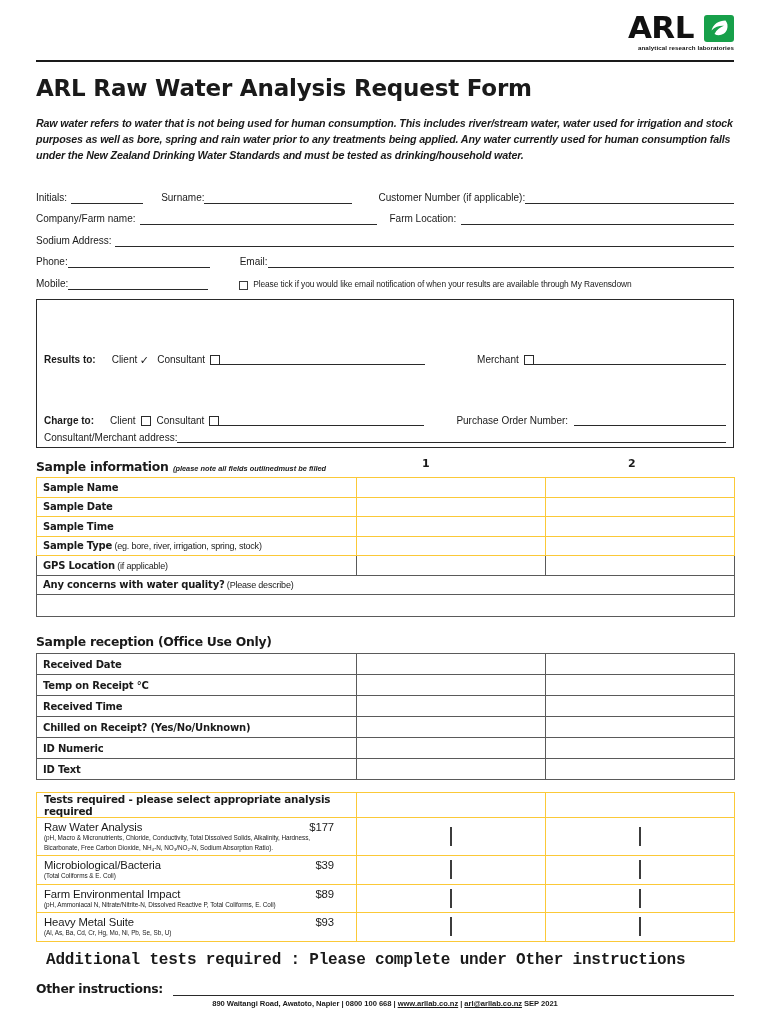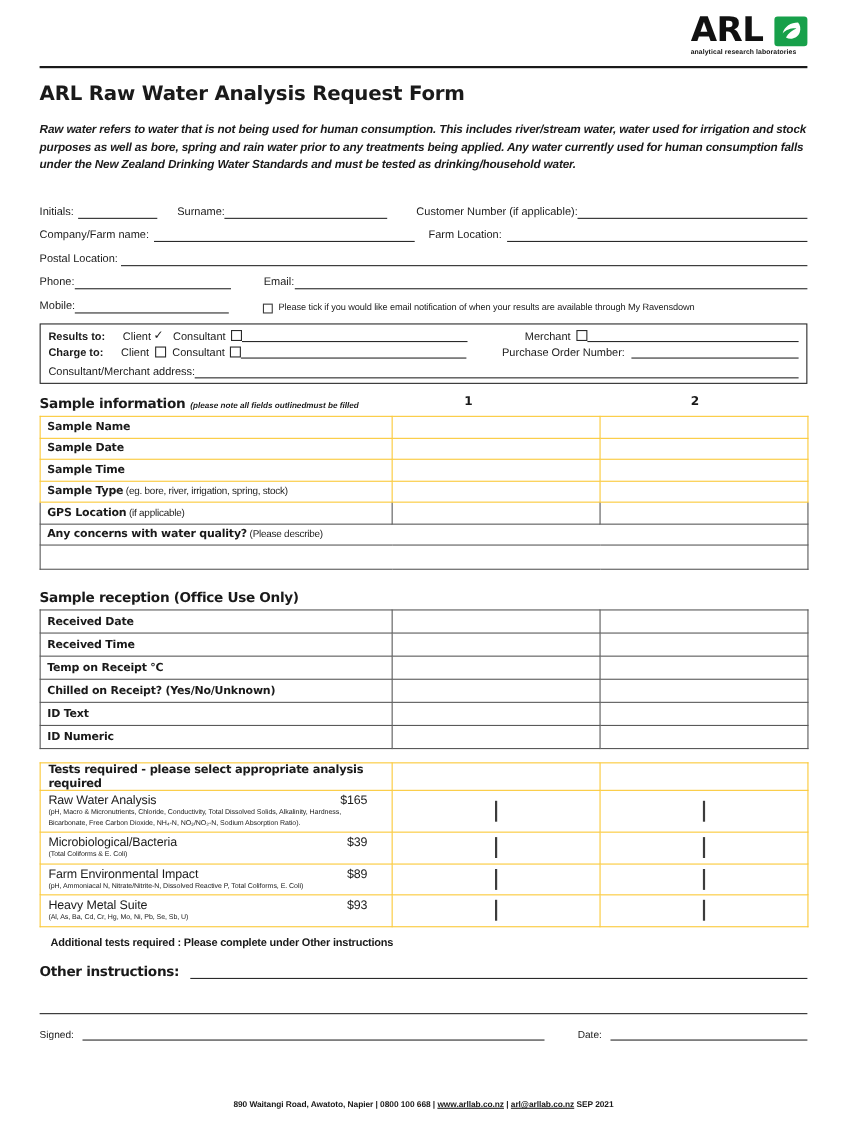--- a/index.html
+++ b/index.html
@@ -22,7 +22,7 @@
   .logo-mark { width: 30px; height: 27px; background: #17a04a; border-radius: 3px; position: relative; display:inline-block; margin-left:4px;}
   .logo-mark svg { position: absolute; left: 0; top: 0; }
   .logo-sub { font-size: 6.2px; font-weight: 700; letter-spacing: 0.1px; color: #111; text-align: right; margin-top: 2px; }
-  .logo-wrap { display: flex; flex-direction: column; align-items: flex-start; }
+  .logo-wrap { display: flex; flex-direction: column; align-items: flex-end; }
 
   .rule-top { border-top: 2.2px solid #1a1a1a; margin-top: 4px; }
 

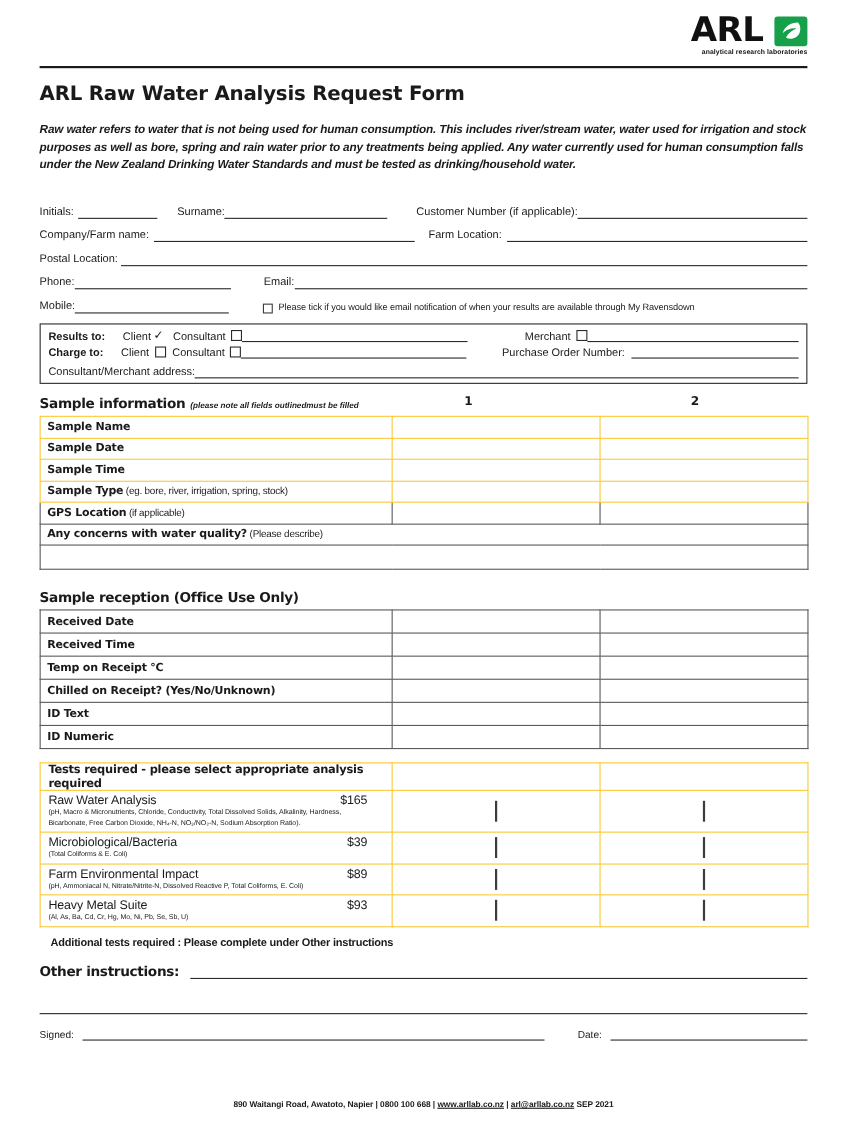--- a/index.html
+++ b/index.html
@@ -26,7 +26,7 @@
 
   .rule-top { border-top: 2.2px solid #1a1a1a; margin-top: 4px; }
 
-  h1.title { font-family: "DejaVu Sans", sans-serif; font-size: 18px; font-weight: 700; margin: 13px 0 0 0; letter-spacing: -0.2px; }
+  h1.title { font-family: "DejaVu Sans", sans-serif; font-size: 23px; font-weight: 700; margin: 13px 0 0 0; letter-spacing: -0.2px; }
 
   .intro { font-style: italic; font-weight: 700; font-size: 10.7px; line-height: 16.2px; margin-top: 14px; letter-spacing: -0.15px; }
 

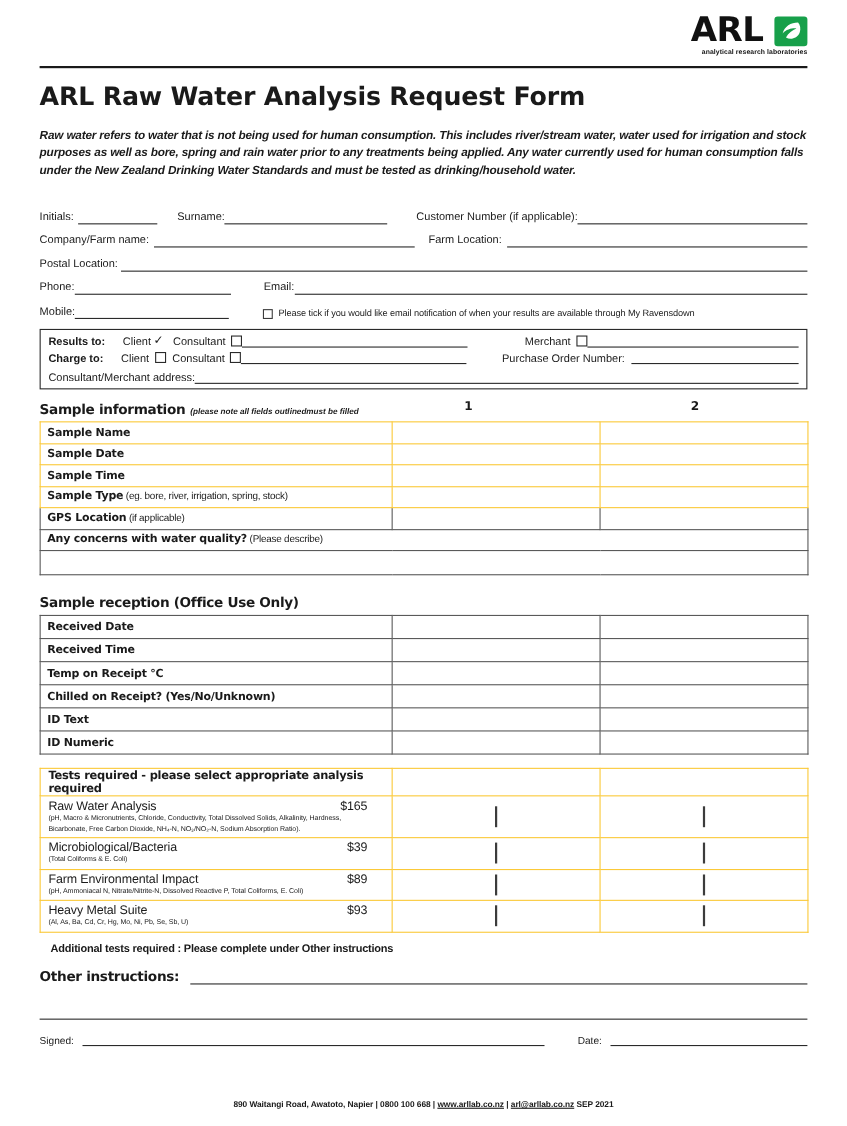--- a/index.html
+++ b/index.html
@@ -136,7 +136,7 @@
     </div>
 
     <div class="crow">
-      <span class="lbl">Postal Location:</span>
+      <span class="lbl">Sodium Address:</span>
       <span class="flexblank" style="margin-left:3px;"></span>
     </div>
 

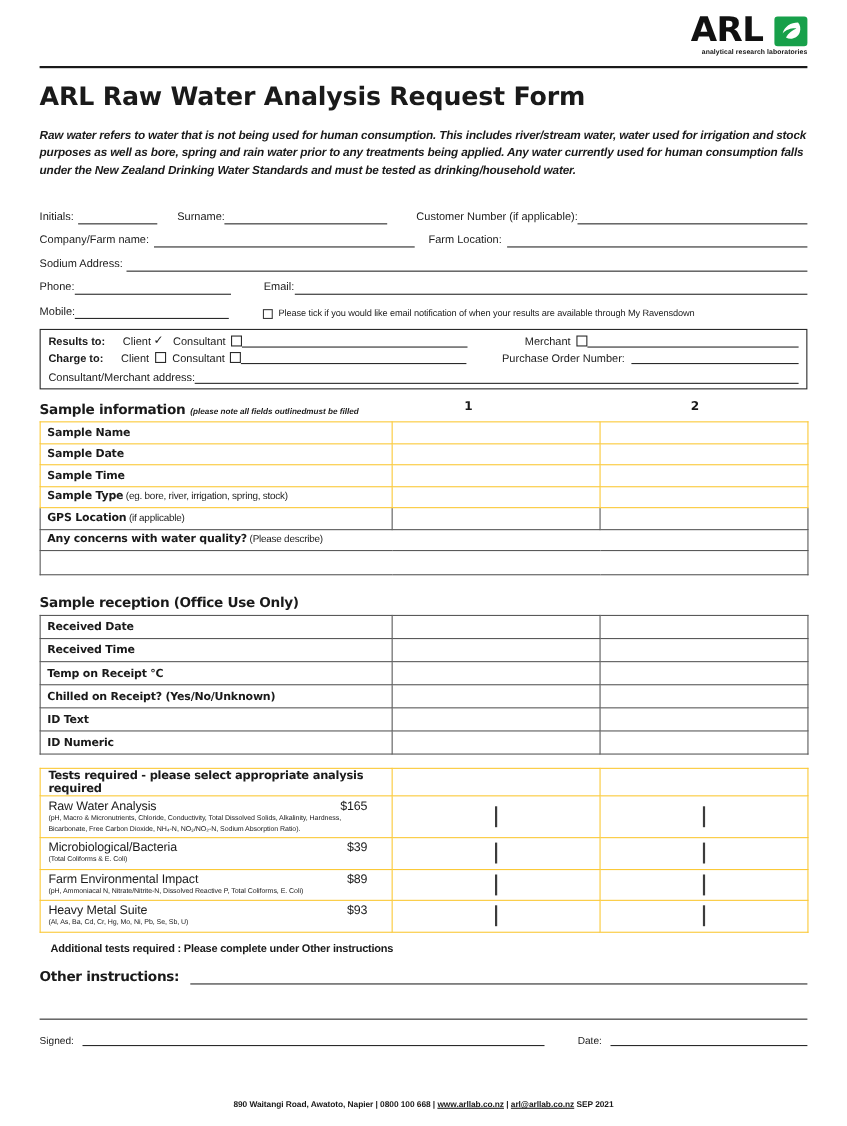--- a/index.html
+++ b/index.html
@@ -43,7 +43,7 @@
 
   
   .resbox { border: 1.4px solid #2a2a2a; margin-top: 4px; padding: 5px 7px 4px 7px; font-size: 10px; }
-  .resrow { display: flex; line-height: 13px; margin-bottom: 2px; }
+  .resrow { display: flex; align-items: center; line-height: 13px; margin-bottom: 2px; margin-top: 48px; }
   .resrow b { font-weight: 700; }
   .cbox { width: 10px; height: 10px; border: 1.2px solid #2a2a2a; display: inline-block; flex: 0 0 auto; background: #fff; }
   .checkmark { font-size: 11px; line-height: 10px; display: inline-block; width: 14px; text-align: center; }

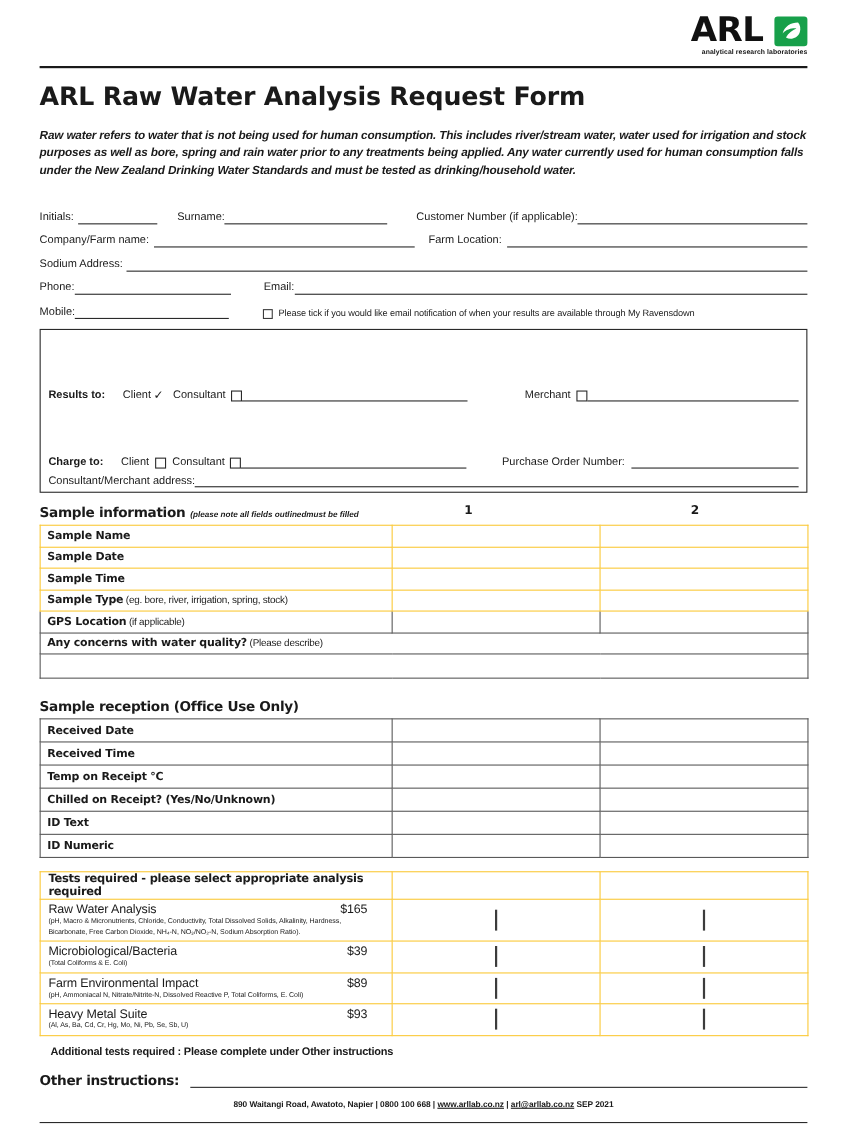--- a/index.html
+++ b/index.html
@@ -260,12 +260,12 @@
         <td></td>
       </tr>
       <tr>
+        <td class="lab">Temp on Receipt °C</td>
+        <td></td>
+        <td></td>
+      </tr>
+      <tr>
         <td class="lab">Received Time</td>
-        <td></td>
-        <td></td>
-      </tr>
-      <tr>
-        <td class="lab">Temp on Receipt °C</td>
         <td></td>
         <td></td>
       </tr>

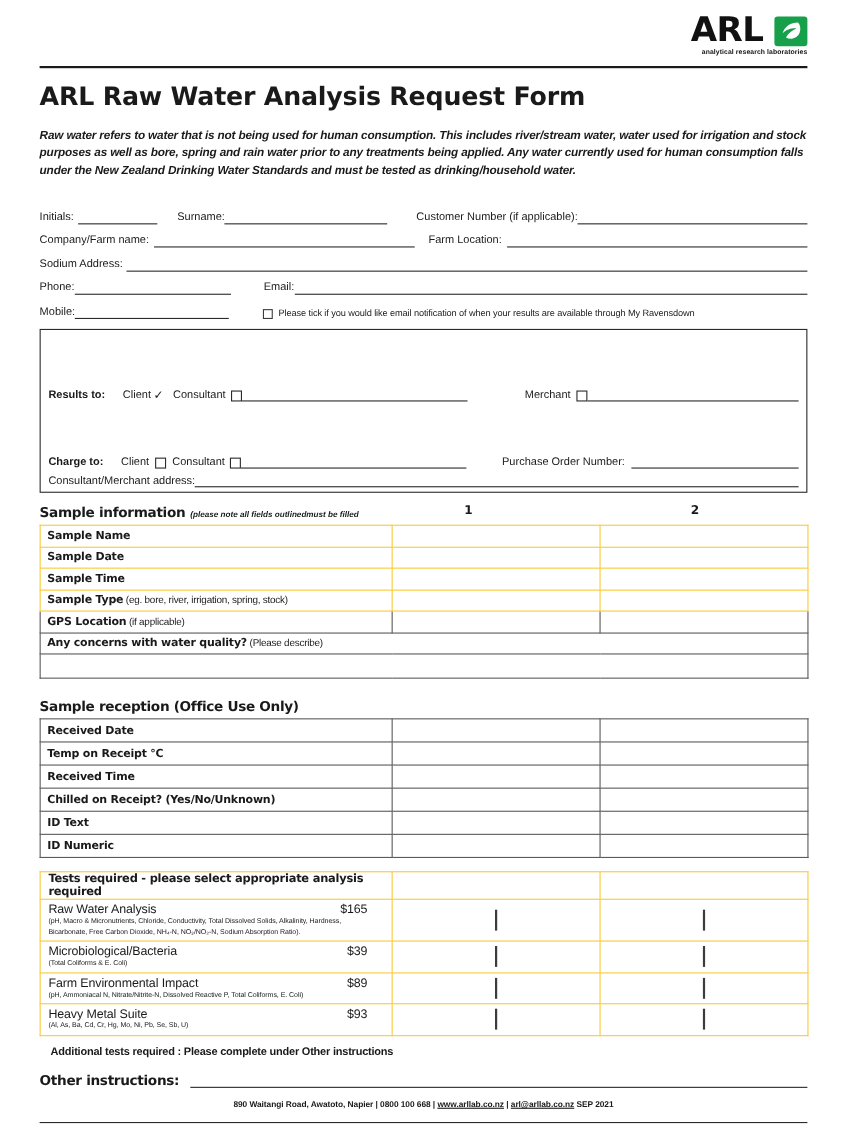--- a/index.html
+++ b/index.html
@@ -275,12 +275,12 @@
         <td></td>
       </tr>
       <tr>
+        <td class="lab">ID Numeric</td>
+        <td></td>
+        <td></td>
+      </tr>
+      <tr>
         <td class="lab">ID Text</td>
-        <td></td>
-        <td></td>
-      </tr>
-      <tr>
-        <td class="lab">ID Numeric</td>
         <td></td>
         <td></td>
       </tr>

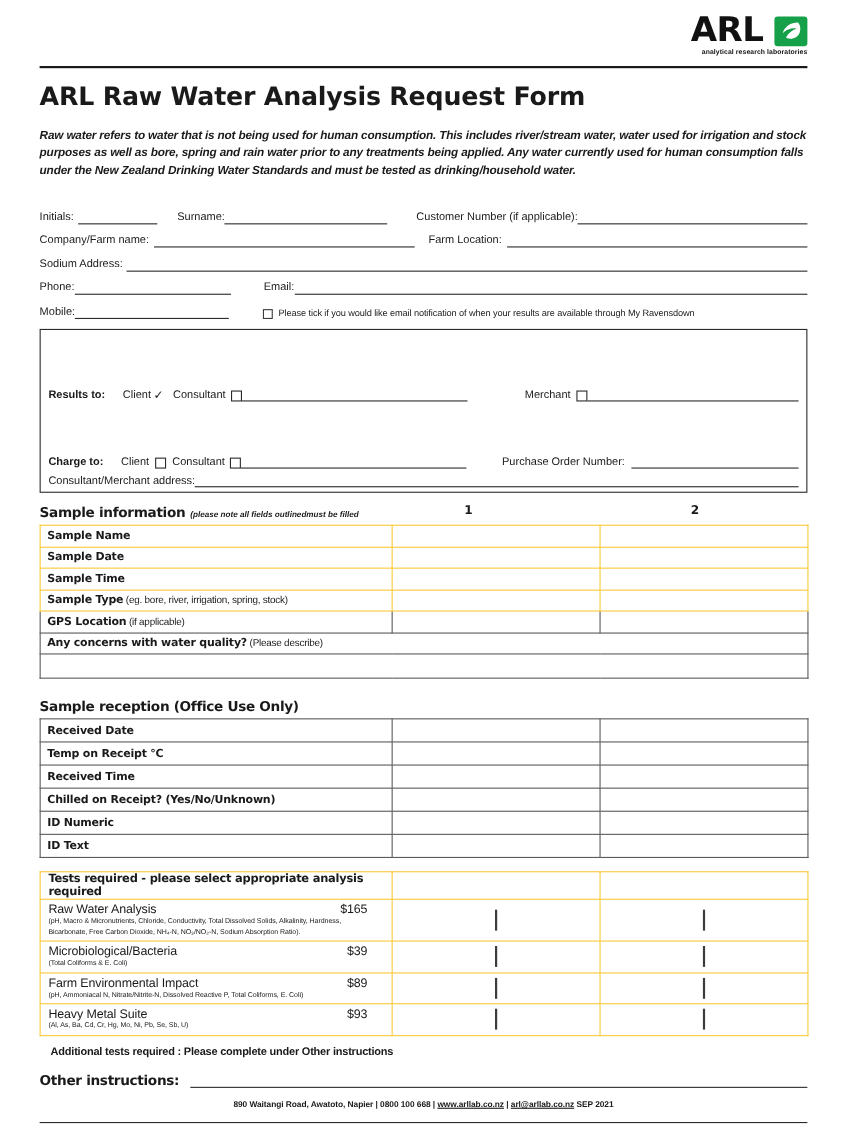--- a/index.html
+++ b/index.html
@@ -304,7 +304,7 @@
         <td>
           <div class="testname">
             <span class="nm">Raw Water Analysis</span>
-            <span class="pr">$165</span>
+            <span class="pr">$177</span>
           </div>
           <div class="testsub">(pH, Macro &amp; Micronutrients, Chloride,  Conductivity, Total Dissolved Solids, Alkalinity, Hardness,</div>
           <div class="testsub">Bicarbonate, Free Carbon Dioxide, NH₄-N, NO₃/NO₂-N, Sodium Absorption Ratio).</div>

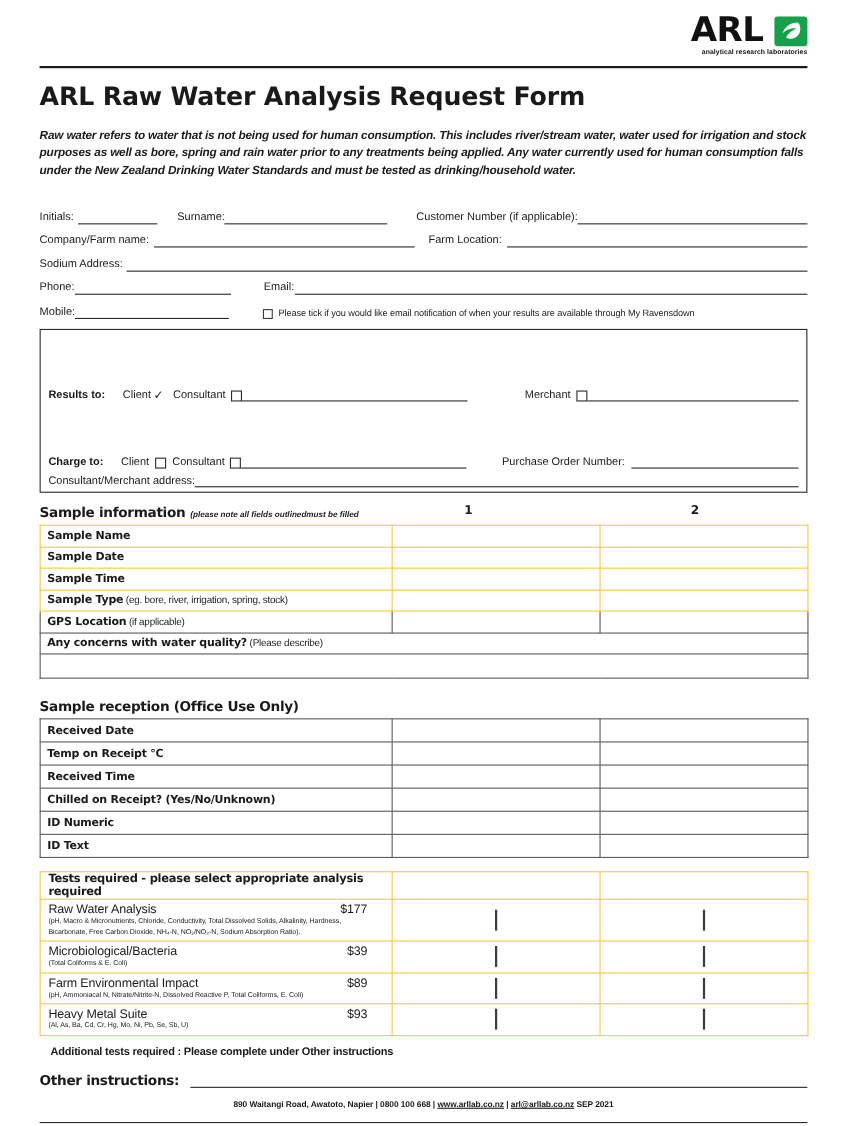--- a/index.html
+++ b/index.html
@@ -75,7 +75,7 @@
   .bigbox { width: 15px; height: 15px; border: 1.2px solid #3c3c3c; margin: 0 auto; background: #fff; }
   .tcell { text-align: center; padding: 0 !important; }
 
-  .addl { font-weight: 700; font-family: Liberation Sans, sans-serif; font-size: 10px; letter-spacing: -0.2px; margin-top: 9px; padding-left: 10px; }
+  .addl { font-weight: 700; font-family: Liberation Mono, monospace; font-size: 16px; letter-spacing: -0.2px; margin-top: 9px; padding-left: 10px; }
 
   .otherline { display: flex; align-items: flex-end; margin-top: 12px; }
   .otherlbl { font-family: "DejaVu Sans", sans-serif; font-weight: 700; font-size: 12.4px; letter-spacing: -0.3px; white-space: nowrap; }

